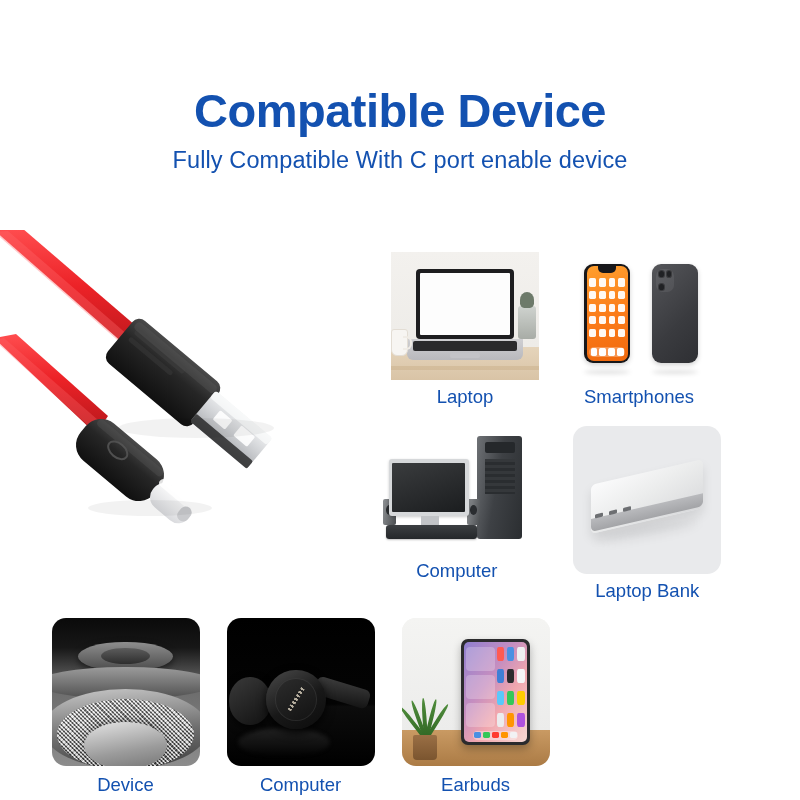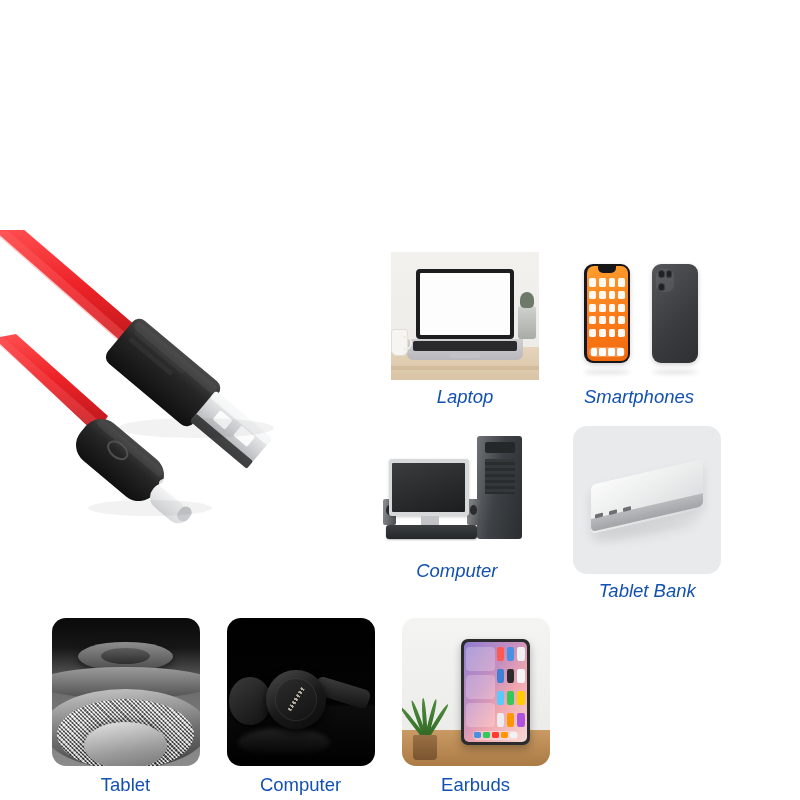--- a/index.html
+++ b/index.html
@@ -313,6 +313,7 @@
 <body>
 
 <div id="header">
+  <div id="title">Compatible Device</div>
 </div>
 
 <div id="cable-photo">

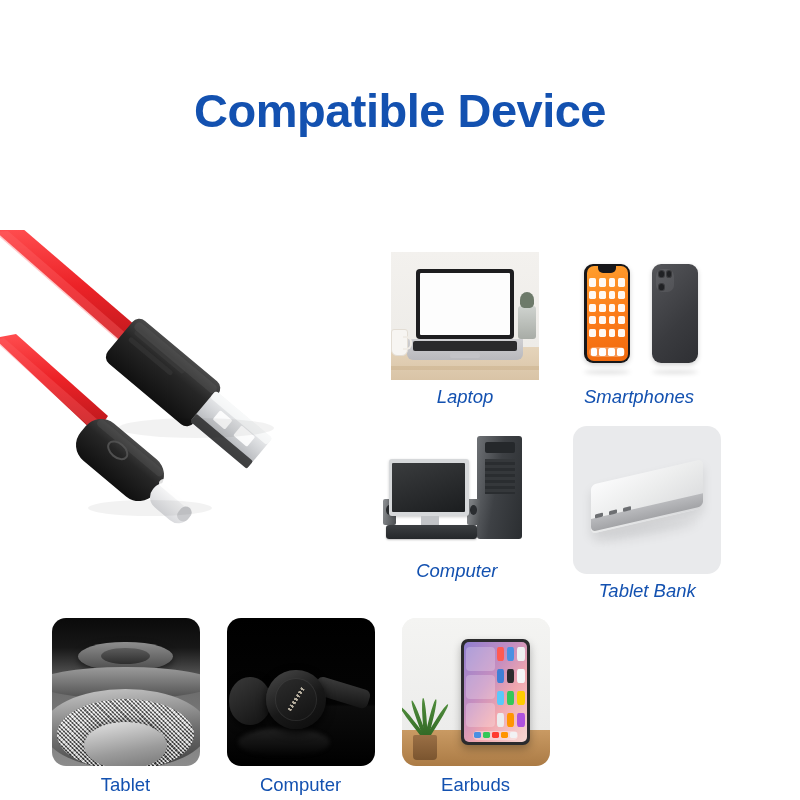--- a/index.html
+++ b/index.html
@@ -314,6 +314,7 @@
 
 <div id="header">
   <div id="title">Compatible Device</div>
+  <div id="subtitle">Fully Compatible With C port enable device</div>
 </div>
 
 <div id="cable-photo">

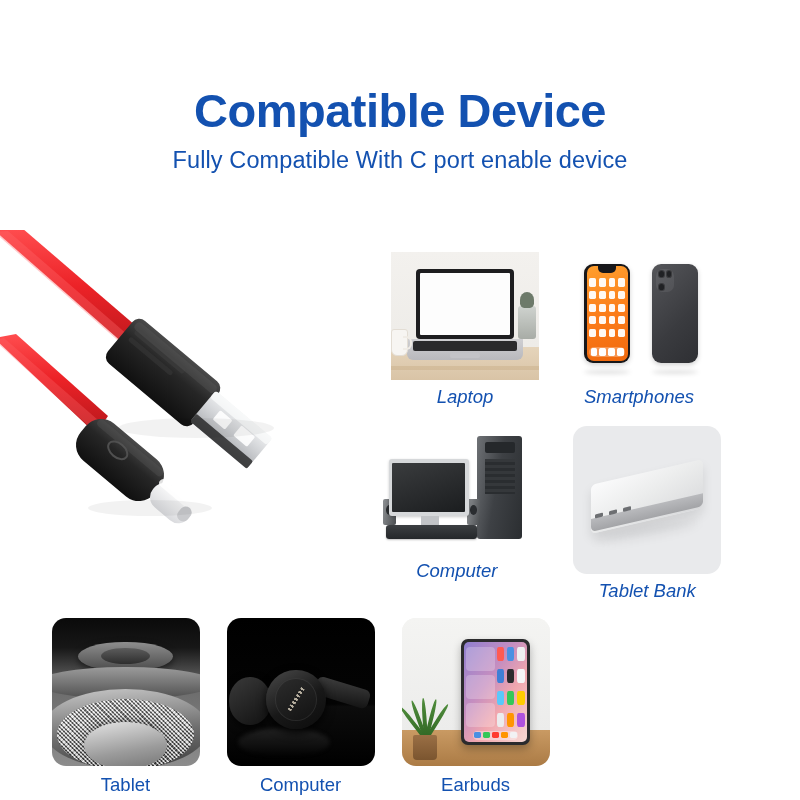--- a/index.html
+++ b/index.html
@@ -64,7 +64,6 @@
     display: flex;
     flex-direction: column;
     align-items: center;
-    font-style: italic;
   }
   .cell-img {
     width: 148px;

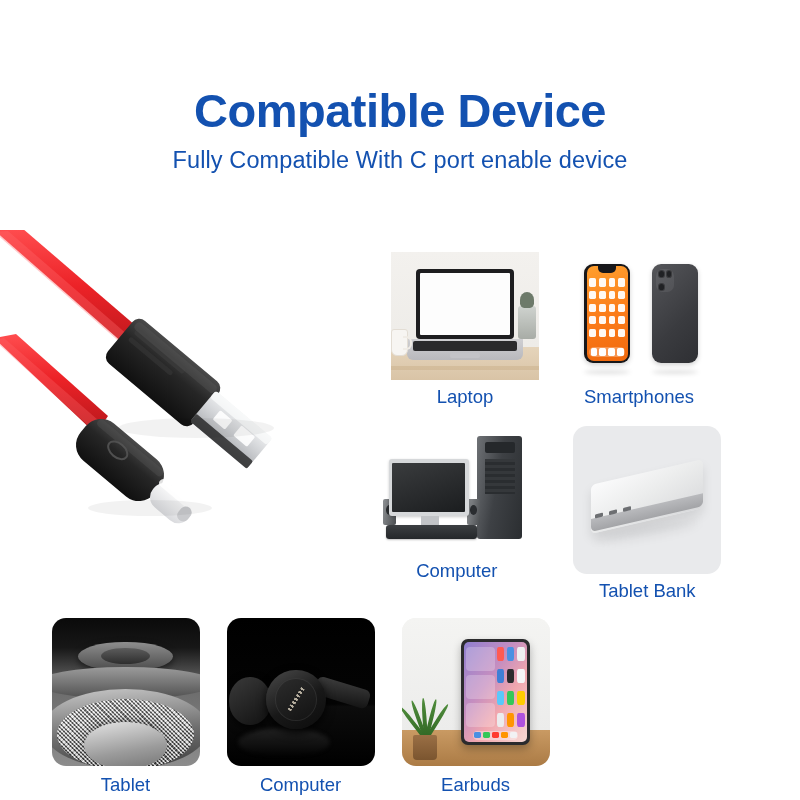--- a/index.html
+++ b/index.html
@@ -480,7 +480,7 @@
             </div>
         </div>
       </div>
-      <div class="cell-label">Tablet Bank</div>
+      <div class="cell-label">Laptop Bank</div>
     </div>
 
   </div>

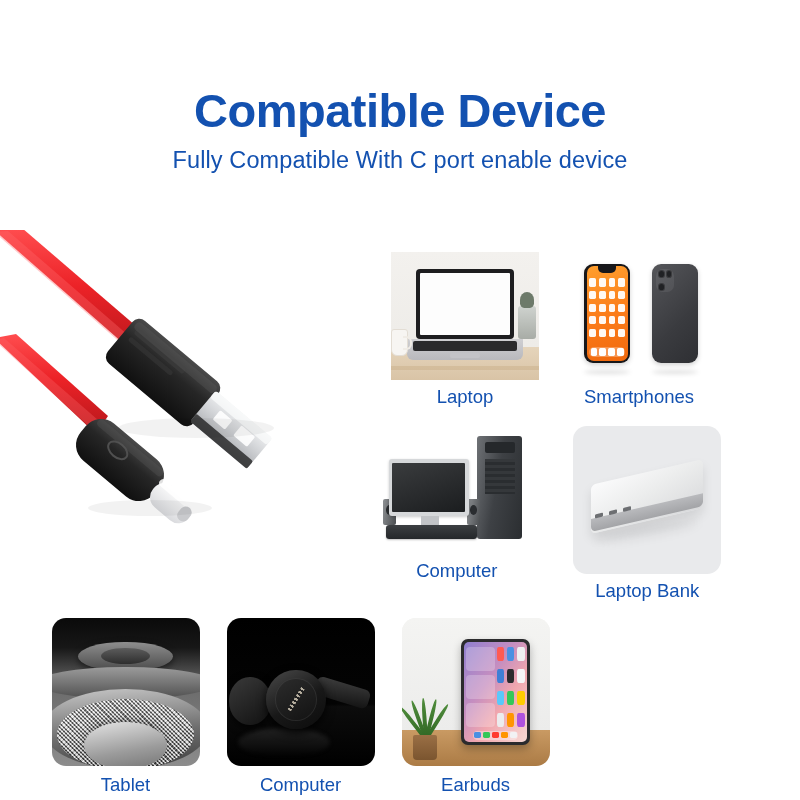--- a/index.html
+++ b/index.html
@@ -499,7 +499,7 @@
         <div class="sp-dust"></div>
       </div>
     </div>
-    <div class="bot-label">Tablet</div>
+    <div class="bot-label">Device</div>
   </div>
 
   <div class="bot-cell">

